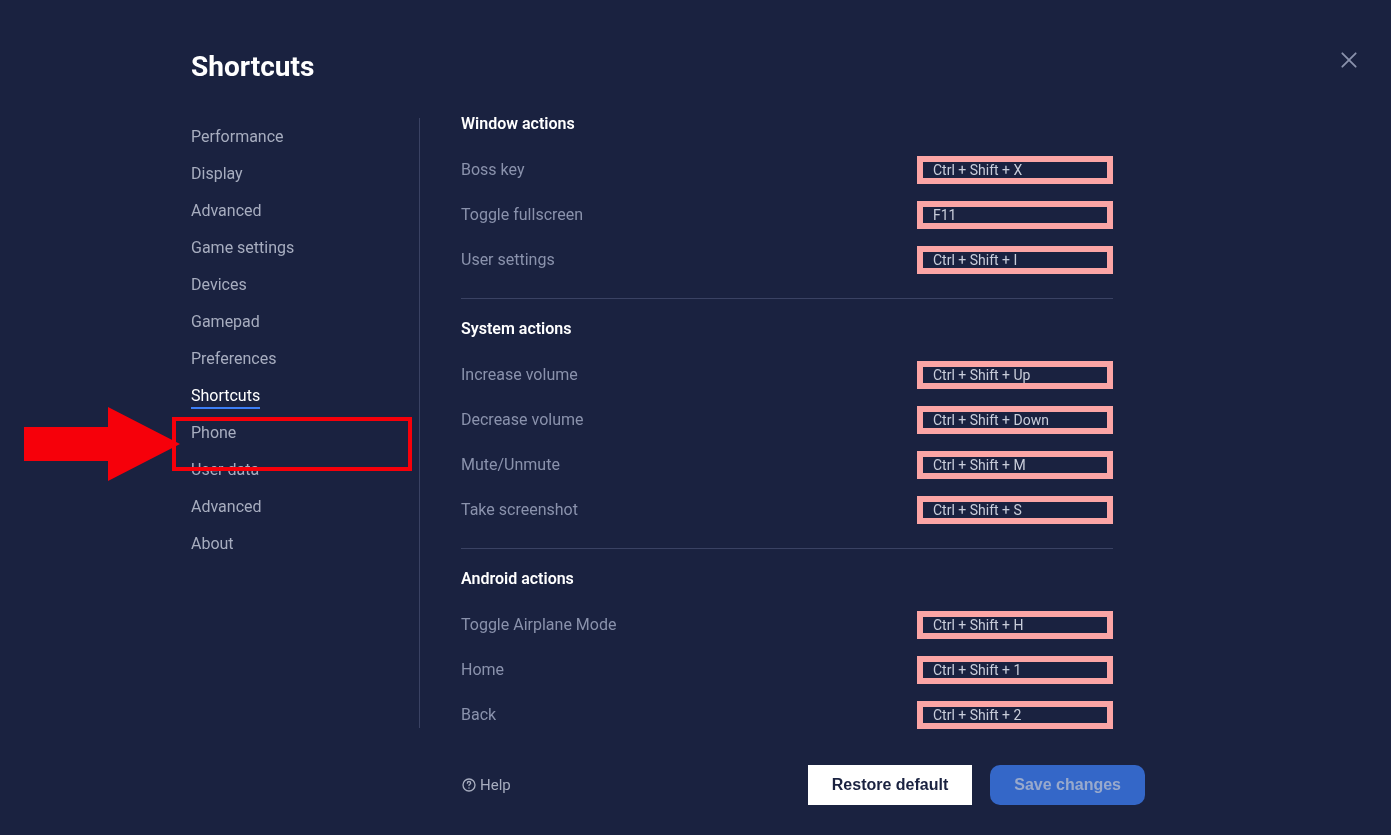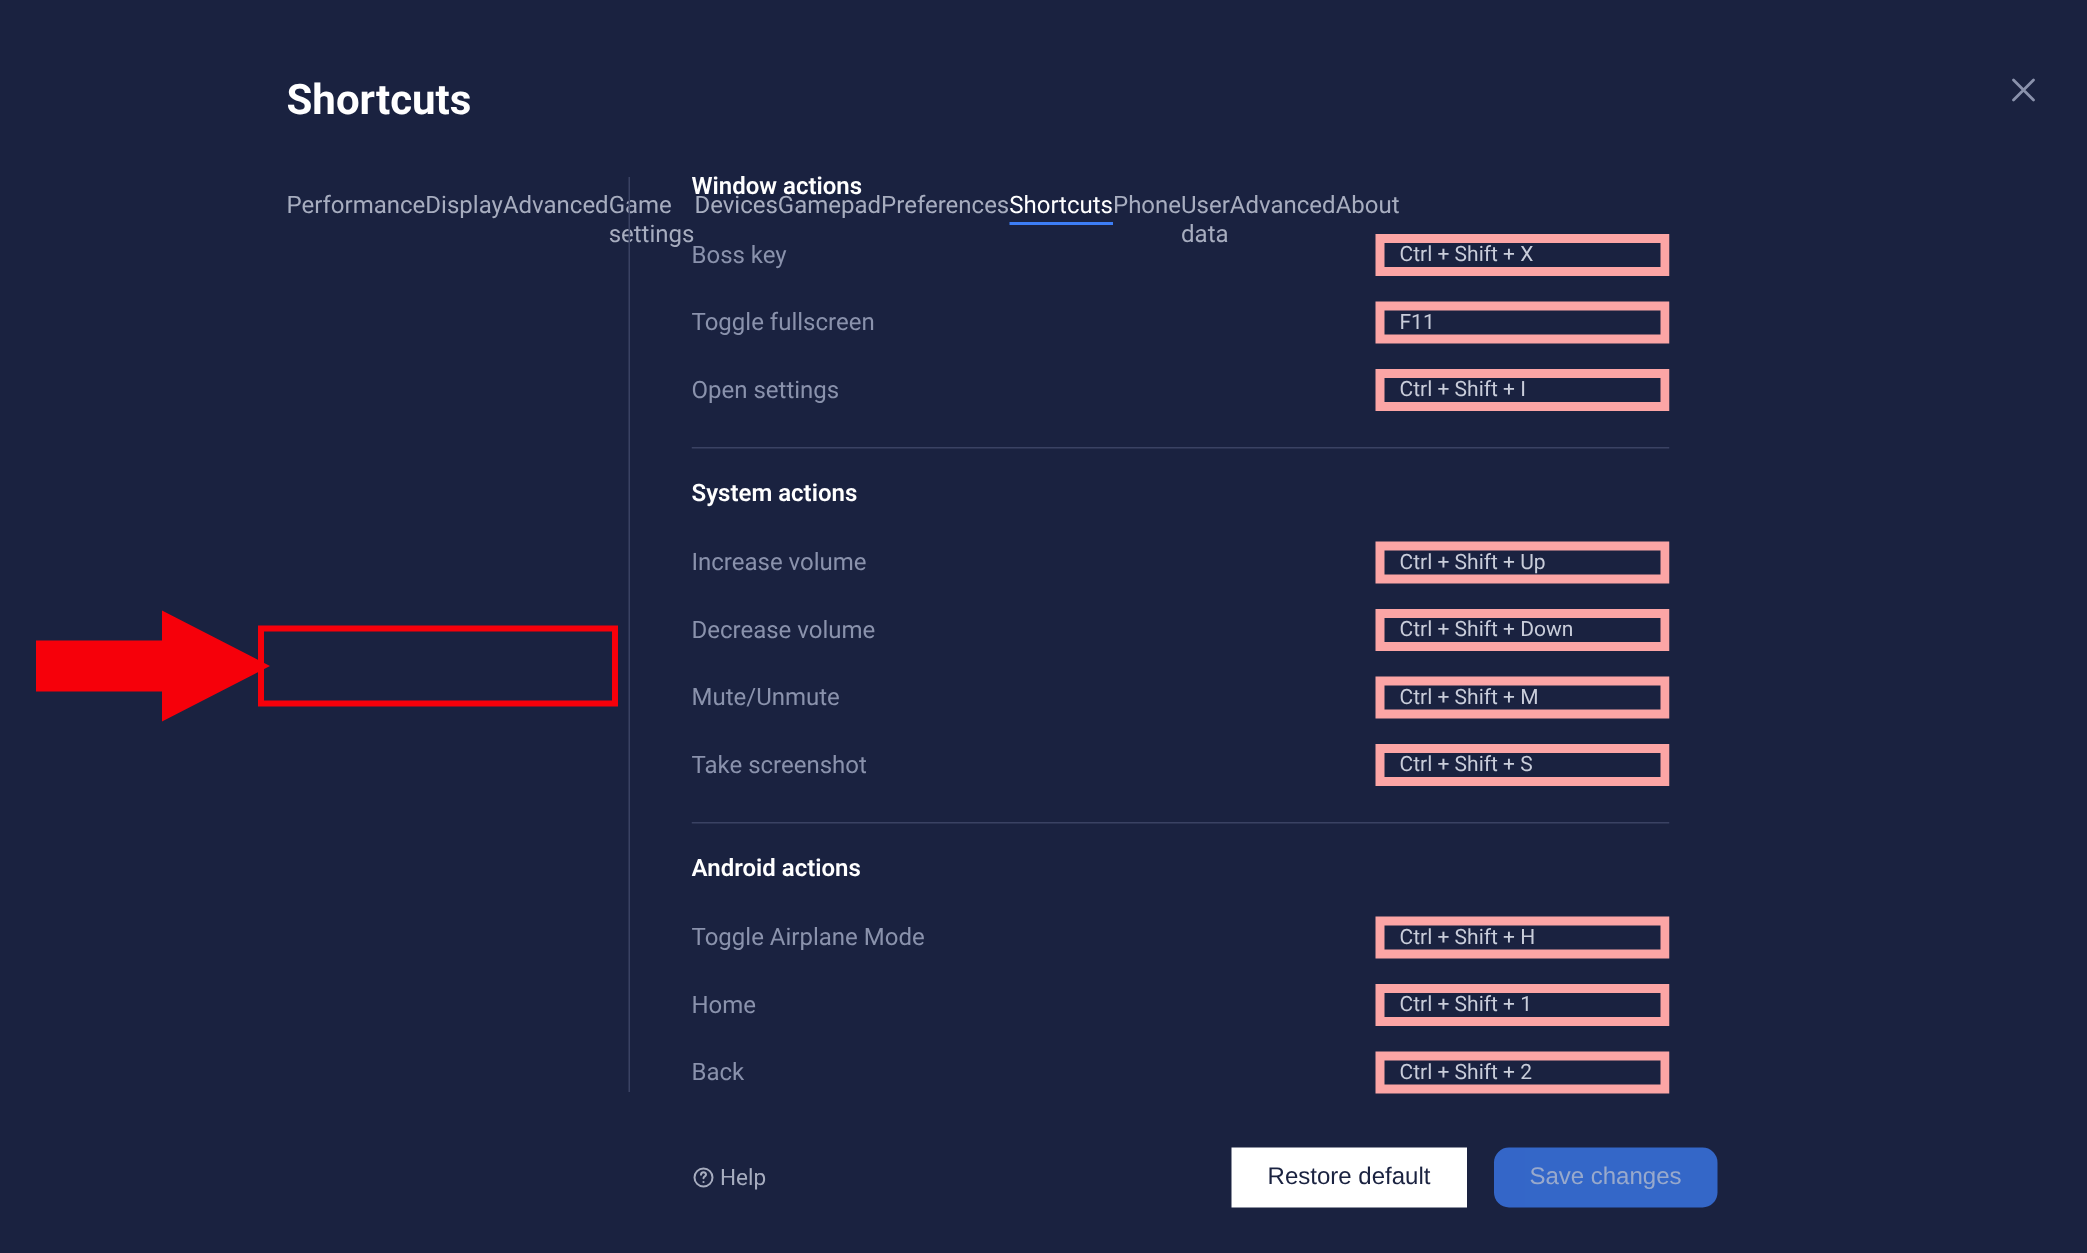--- a/index.html
+++ b/index.html
@@ -36,6 +36,7 @@
     left: 191px;
     width: 228px;
     display: flex;
+    flex-direction: column;
   }
   .sidebar-item {
     font-size: 16px;

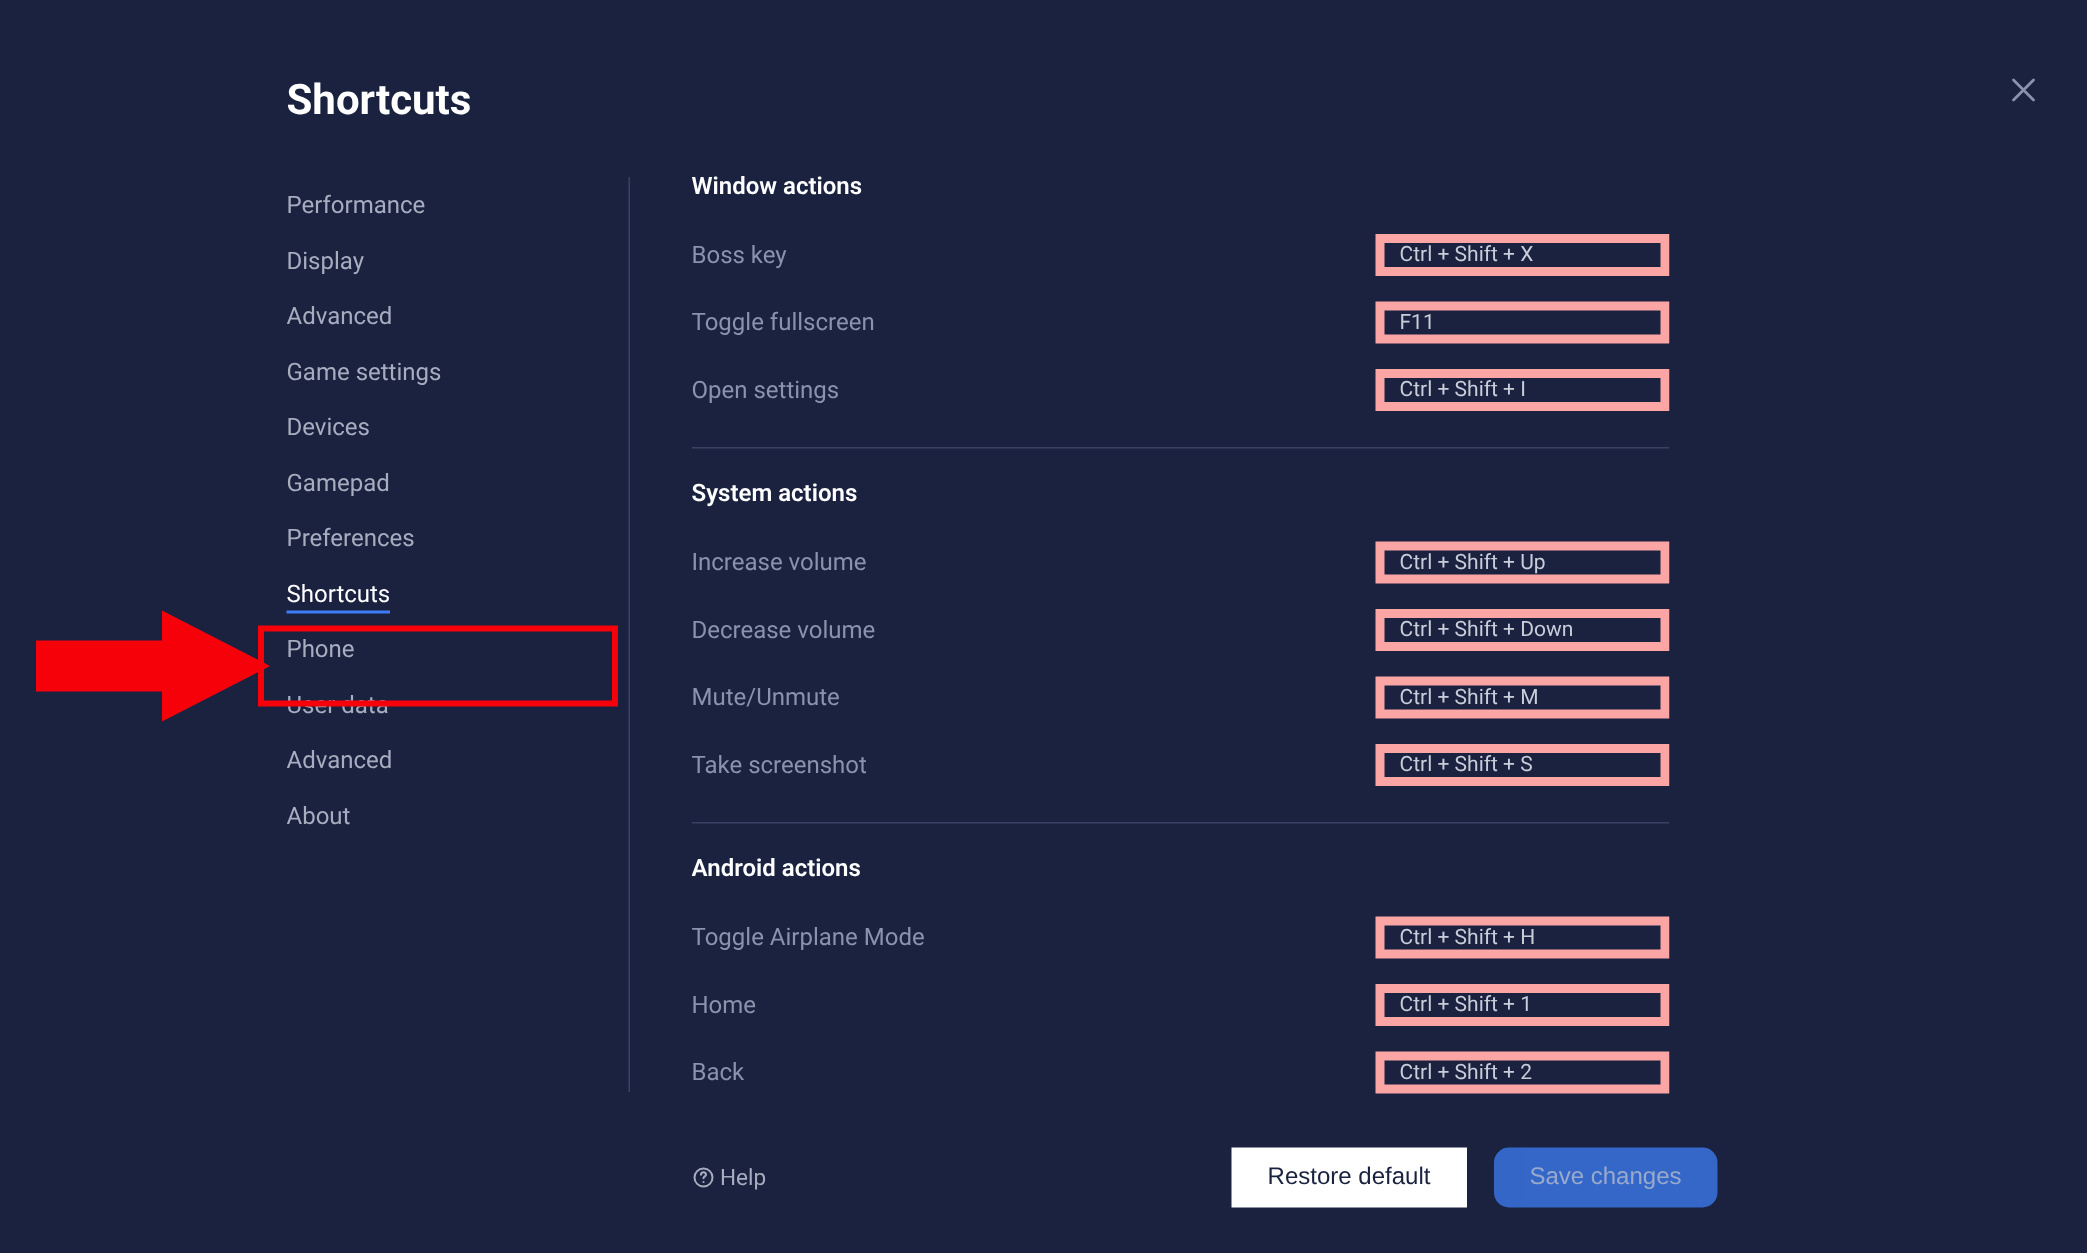--- a/index.html
+++ b/index.html
@@ -190,7 +190,7 @@
       <div class="shortcut-field">F11</div>
     </div>
     <div class="row">
-      <div class="row-label">Open settings</div>
+      <div class="row-label">User settings</div>
       <div class="shortcut-field">Ctrl + Shift + I</div>
     </div>
     <div class="sep"></div>

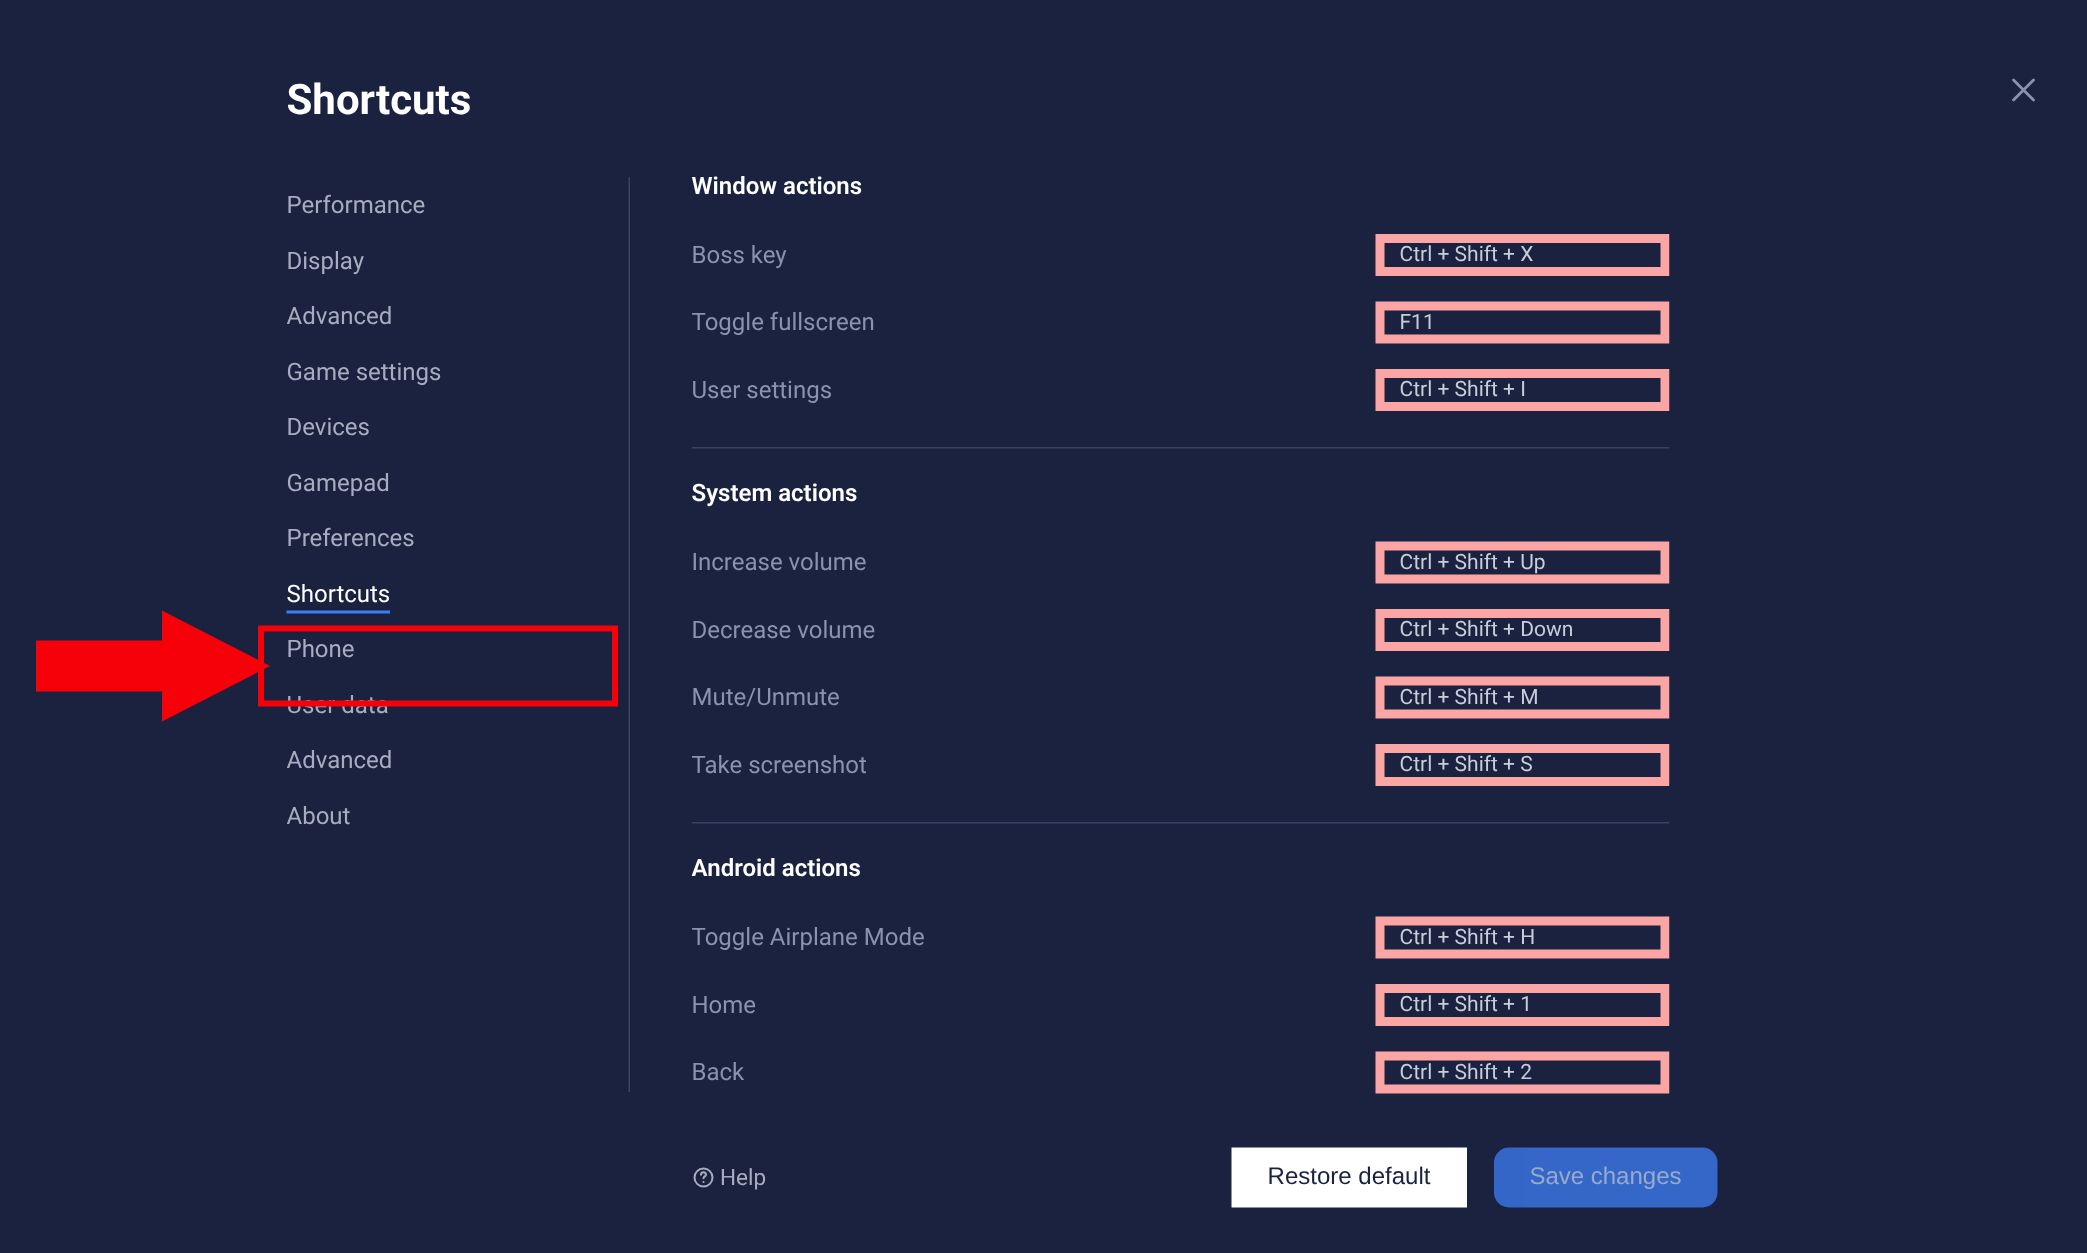--- a/index.html
+++ b/index.html
@@ -125,7 +125,7 @@
     height: 40px;
     padding: 0 24px;
     font-size: 16px;
-    font-weight: 400;
+    font-weight: 700;
     border: none;
     cursor: pointer;
     display: flex;

